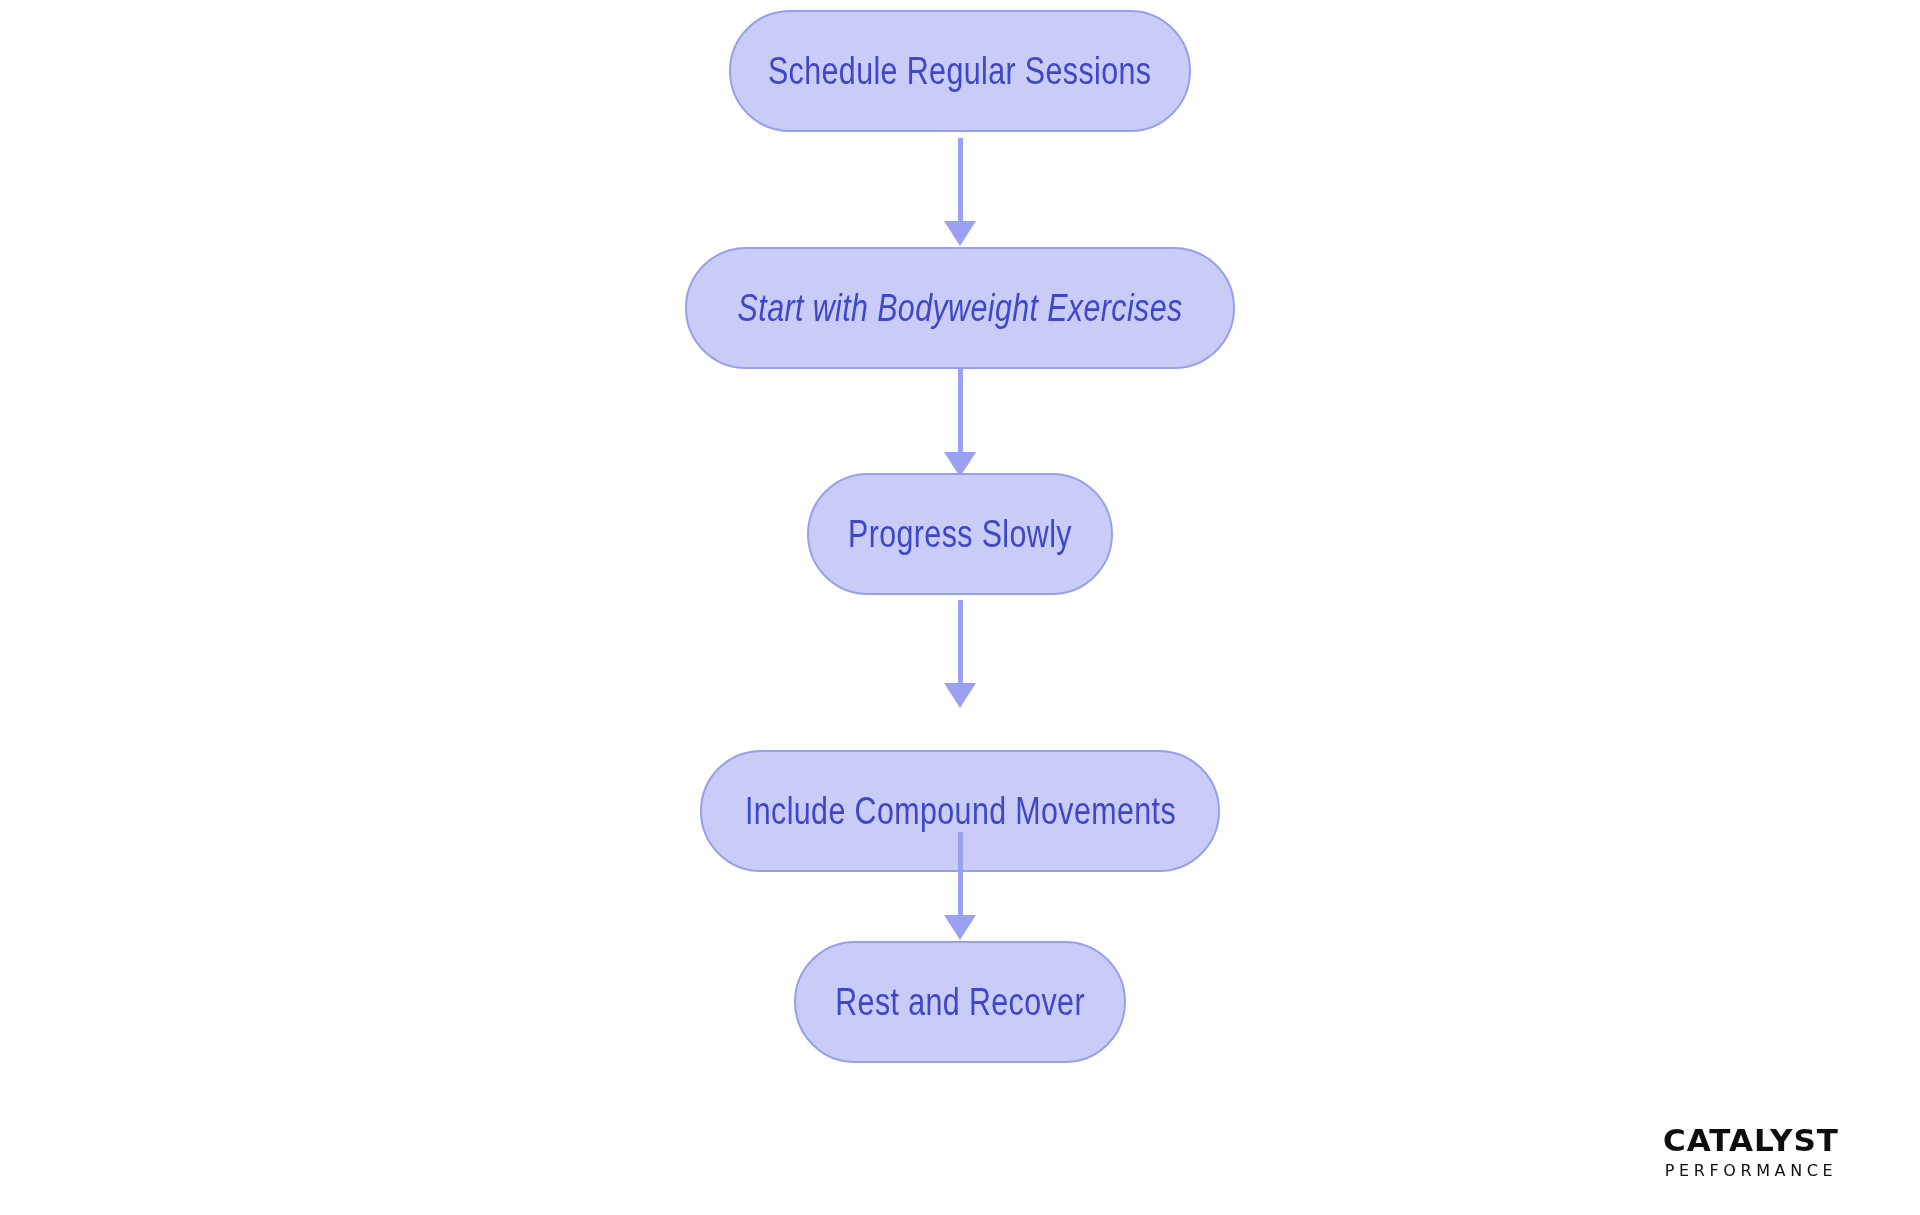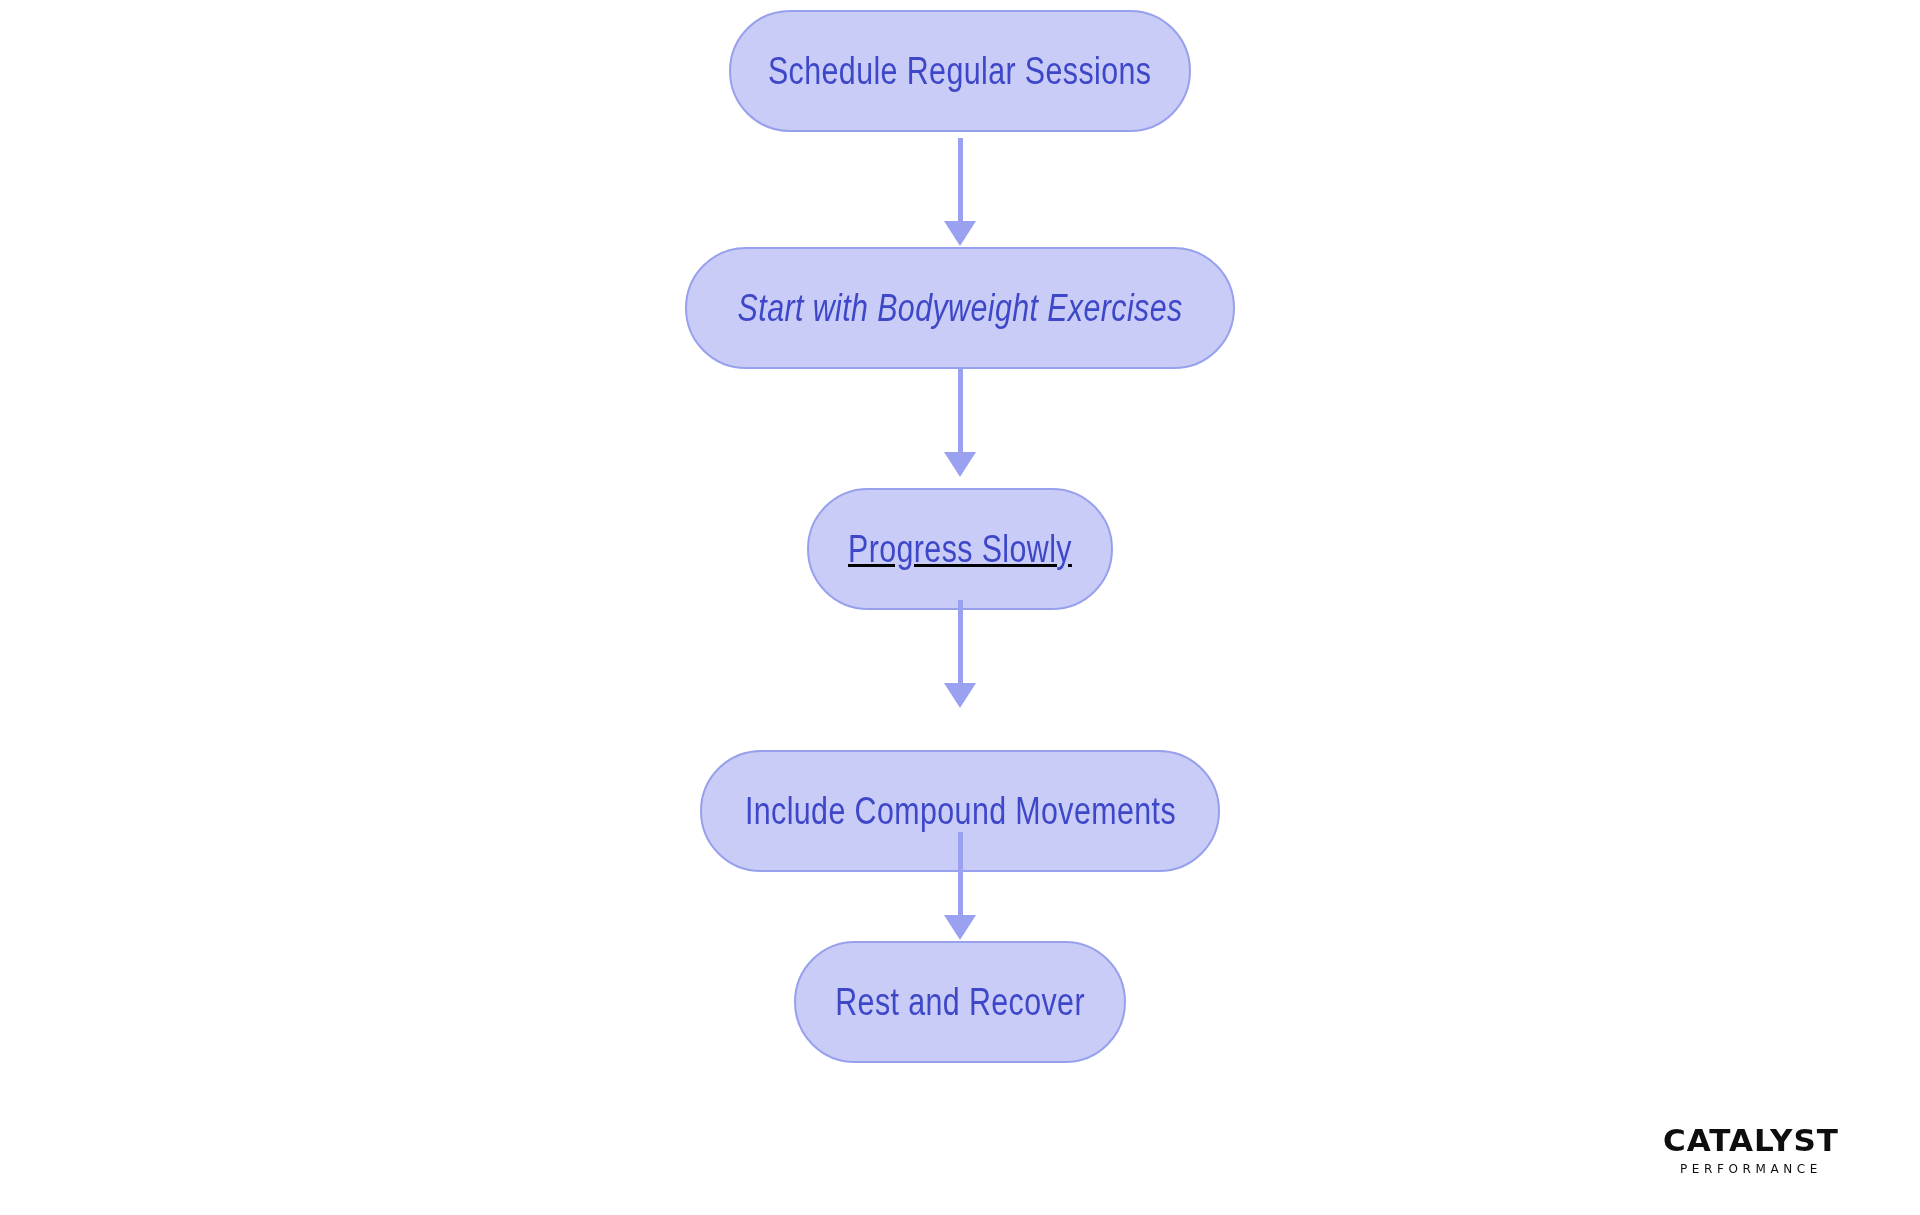--- a/index.html
+++ b/index.html
@@ -42,7 +42,7 @@
   }
   .node-1 { left: 729px; top: 10px;  width: 462px; }
   .node-2 { left: 685px; top: 247px; width: 550px; font-style: italic; }
-  .node-3 { left: 807px; top: 488px; width: 306px; text-decoration: underline; }
+  .node-3 { left: 807px; top: 473px; width: 306px; }
   .node-4 { left: 700px; top: 750px; width: 520px; }
   .node-5 { left: 794px; top: 941px; width: 332px; text-align: center; }
 

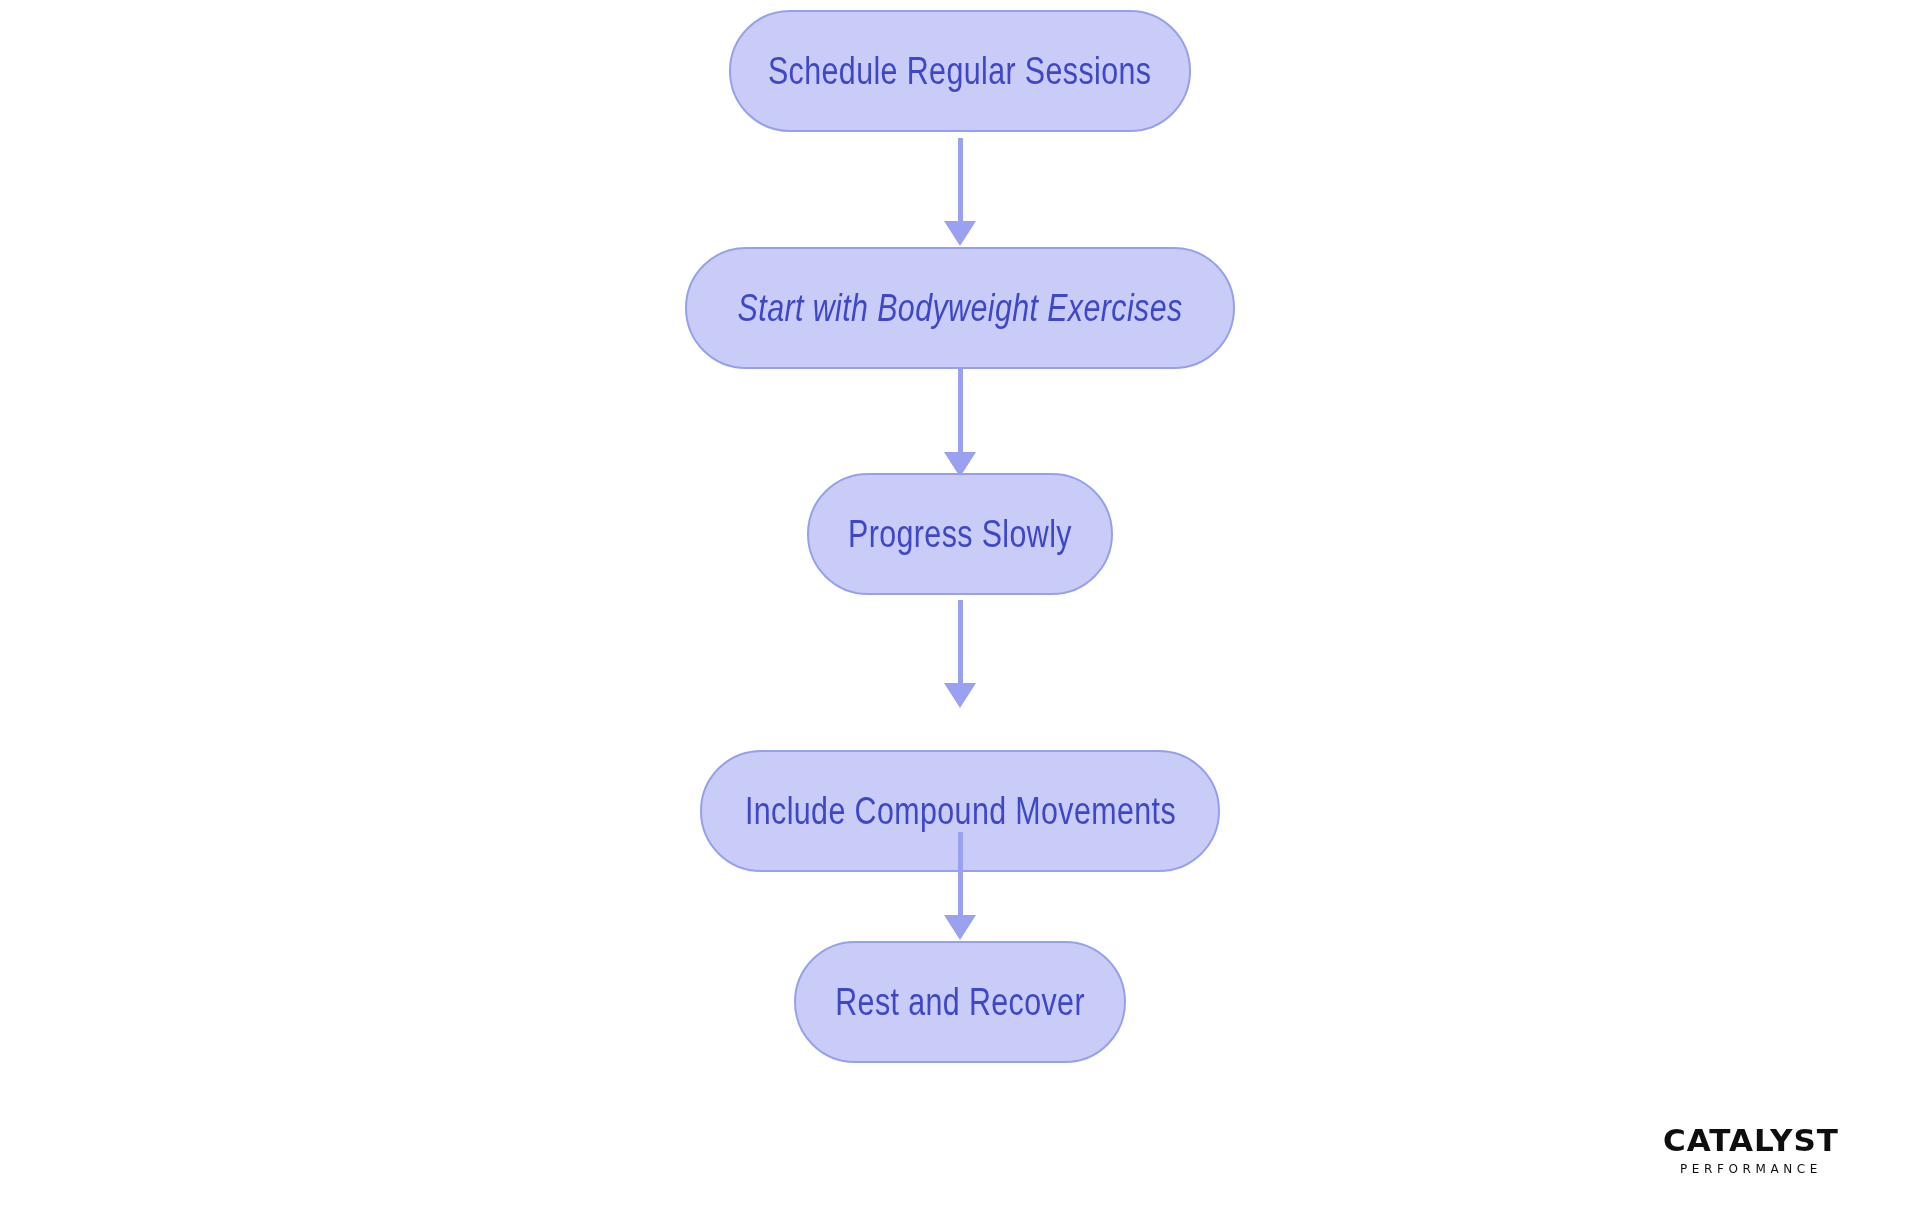--- a/index.html
+++ b/index.html
@@ -90,7 +90,7 @@
   }
   .logo-tagline {
     font-family: "DejaVu Sans", "Liberation Sans", sans-serif;
-    font-size: 12px;
+    font-size: 16px;
     font-weight: 400;
     letter-spacing: 4.6px;
     margin-top: 6px;

